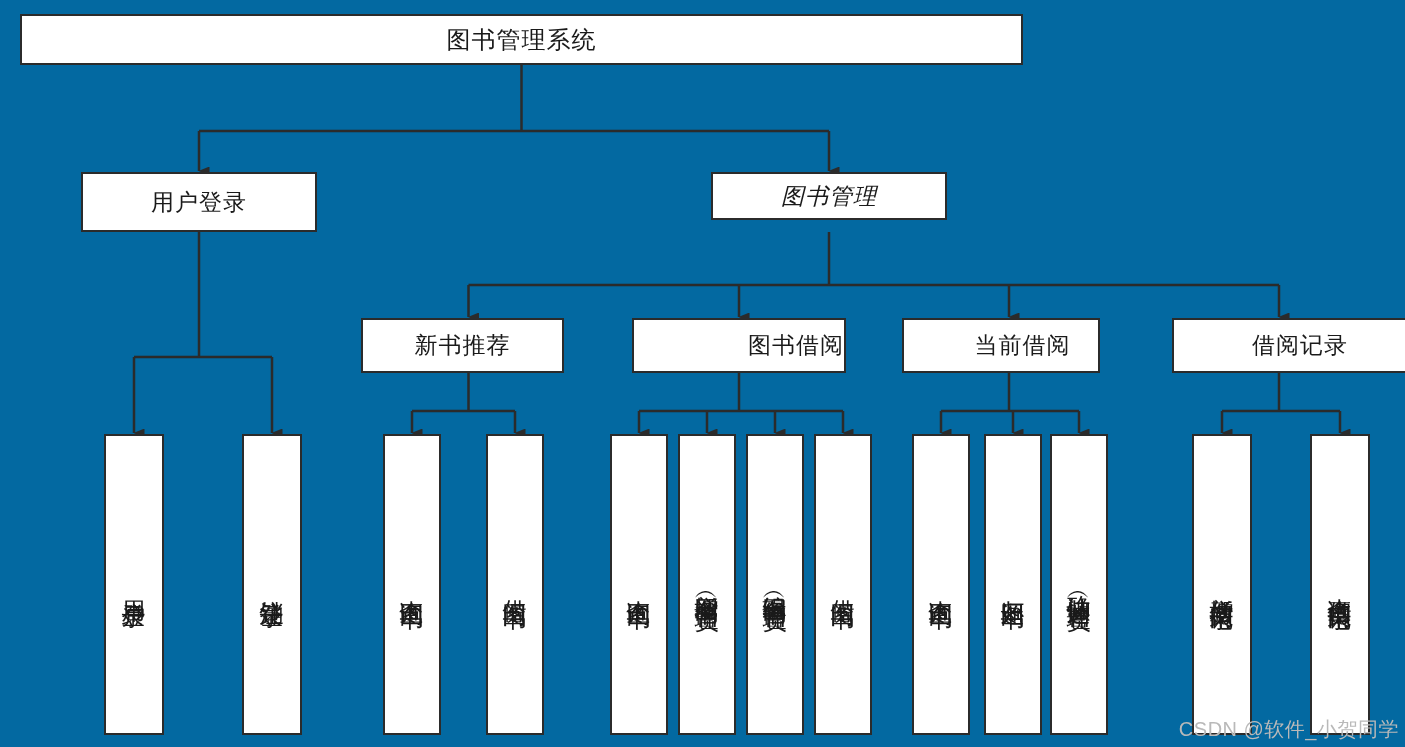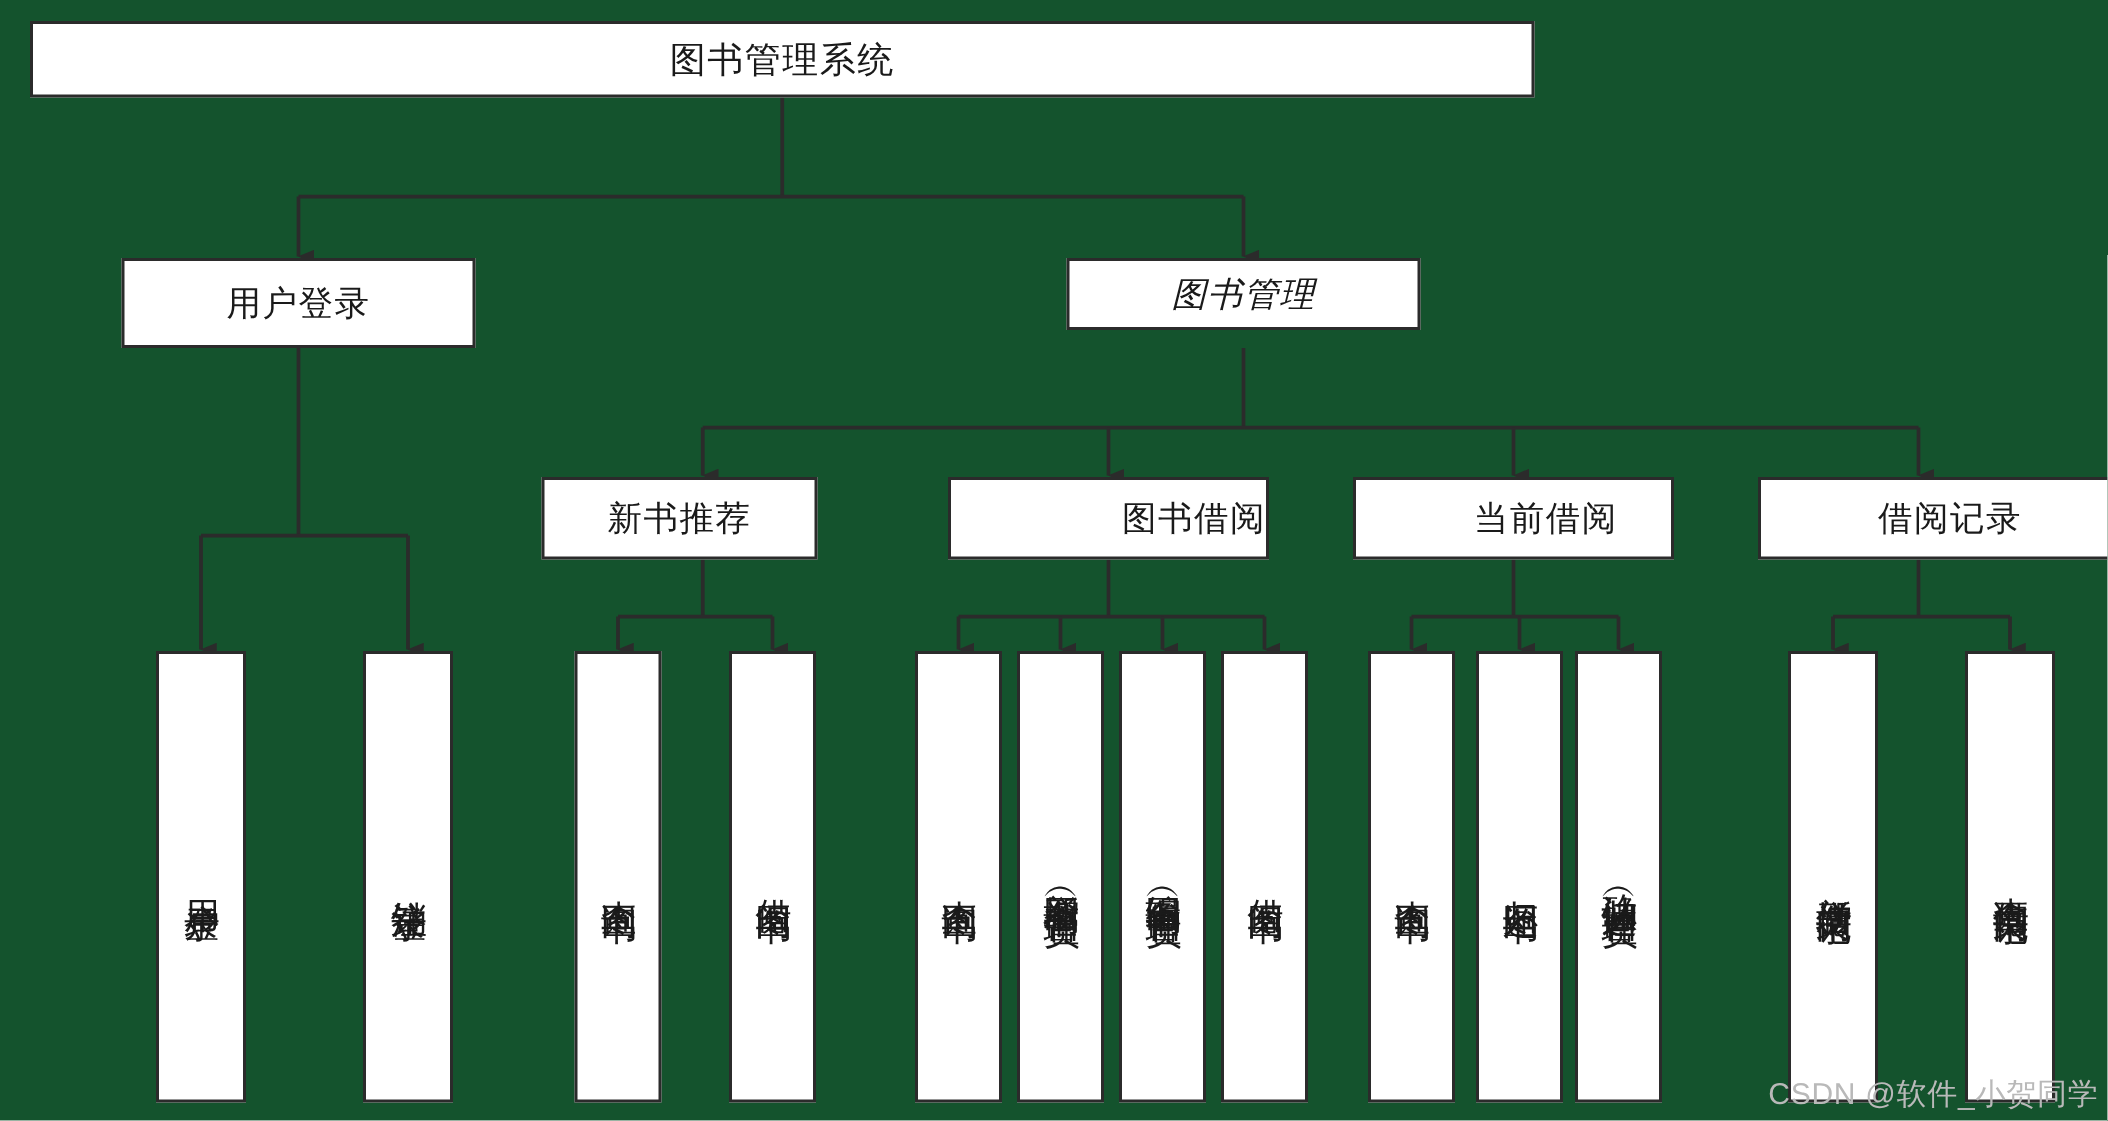--- a/index.html
+++ b/index.html
@@ -14,7 +14,7 @@
     position: relative;
     width: 1405px;
     height: 747px;
-    background: #14532d;
+    background: #0369a1;
     overflow: hidden;
   }
   #edges {

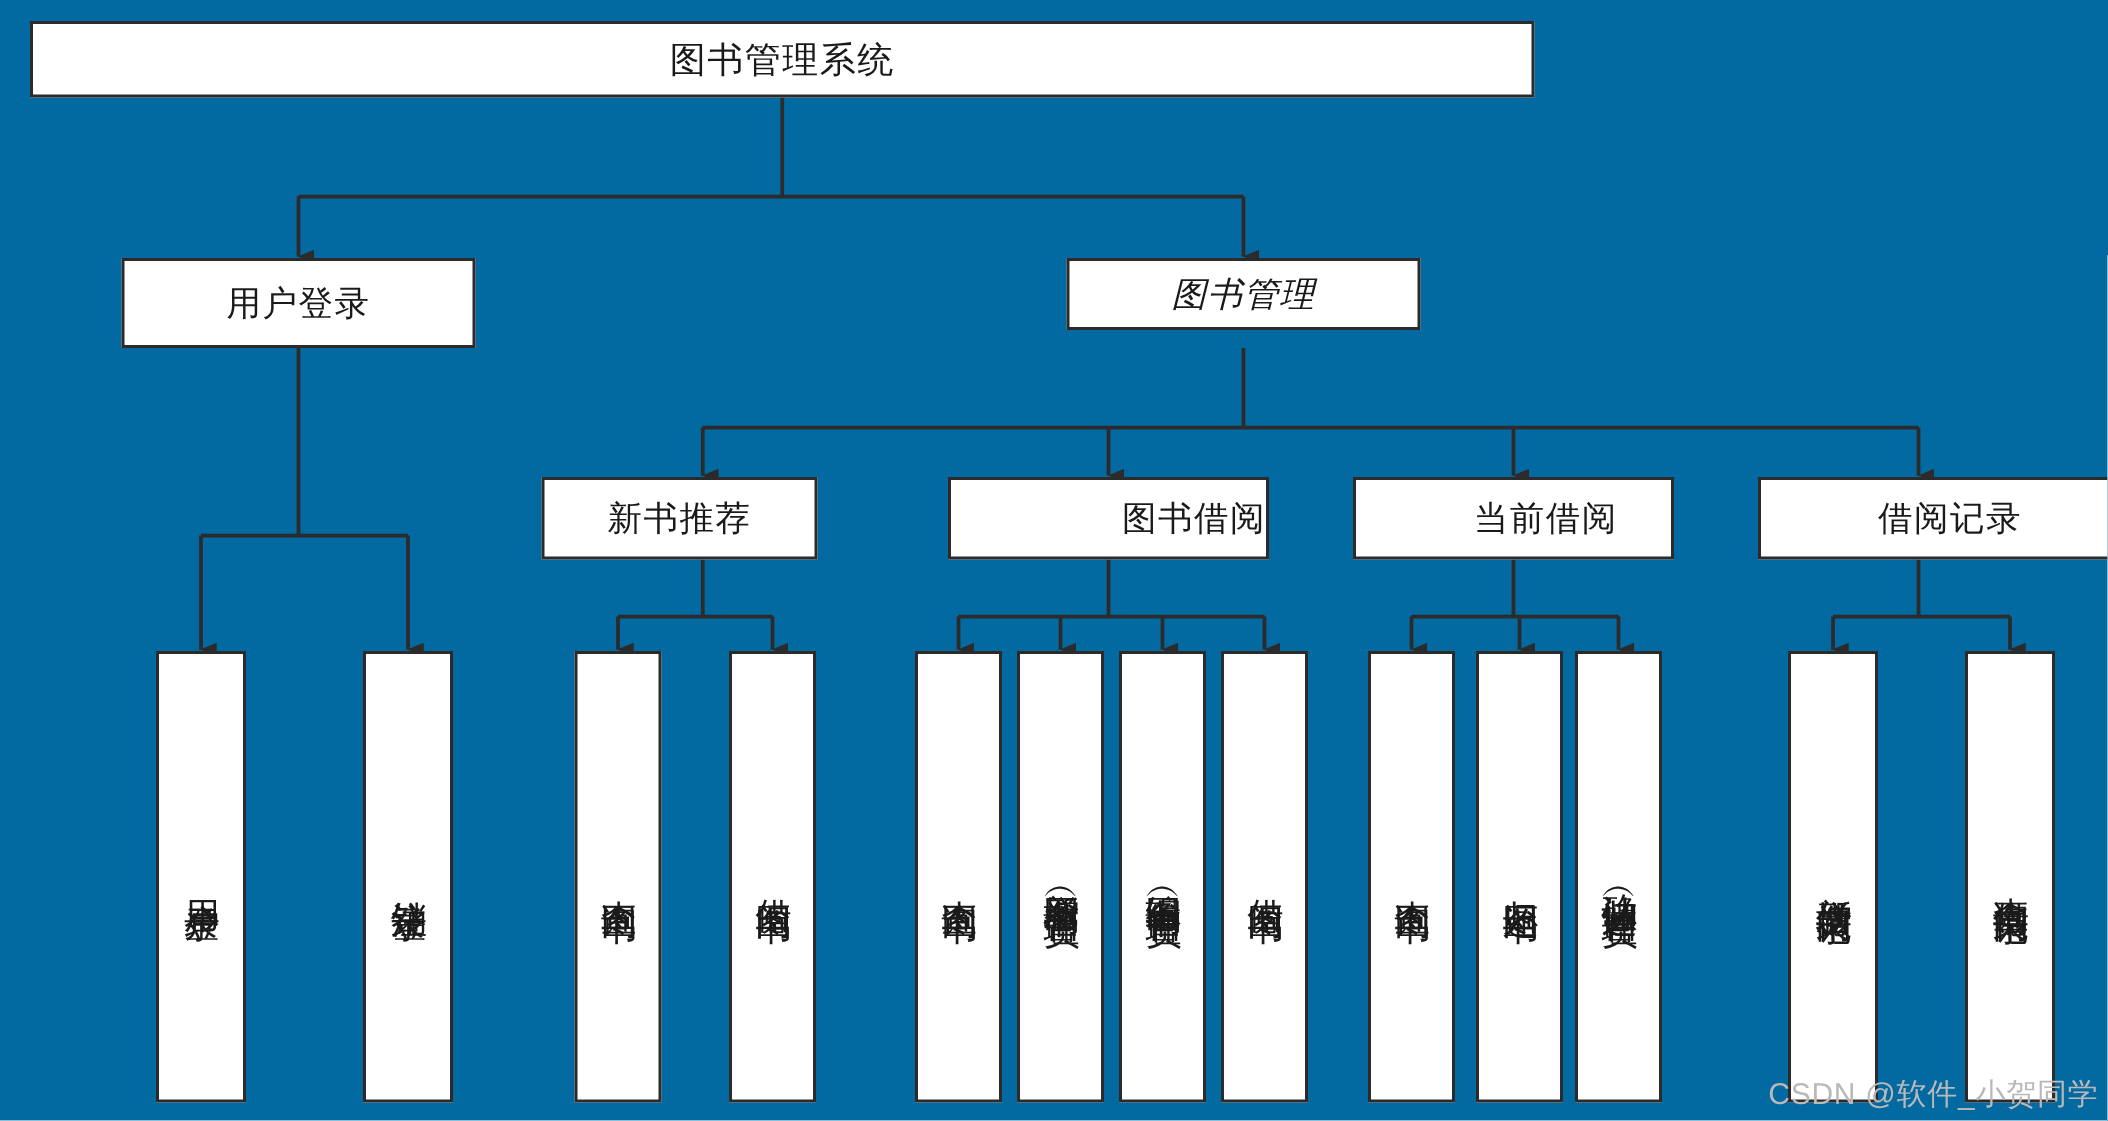--- a/index.html
+++ b/index.html
@@ -125,7 +125,7 @@
       <div class="node horiz" style="left: 711px; top: 172px; width: 236px; height: 48px; font-style: italic;">
         <span class="label">图书管理</span>
       </div>
-      <div class="node horiz" style="left: 361px; top: 318px; width: 184px; height: 55px;">
+      <div class="node horiz" style="left: 361px; top: 318px; width: 203px; height: 55px;">
         <span class="label">新书推荐</span>
       </div>
       <div class="node horiz" style="left: 632px; top: 318px; width: 214px; height: 55px; justify-content: flex-end;">

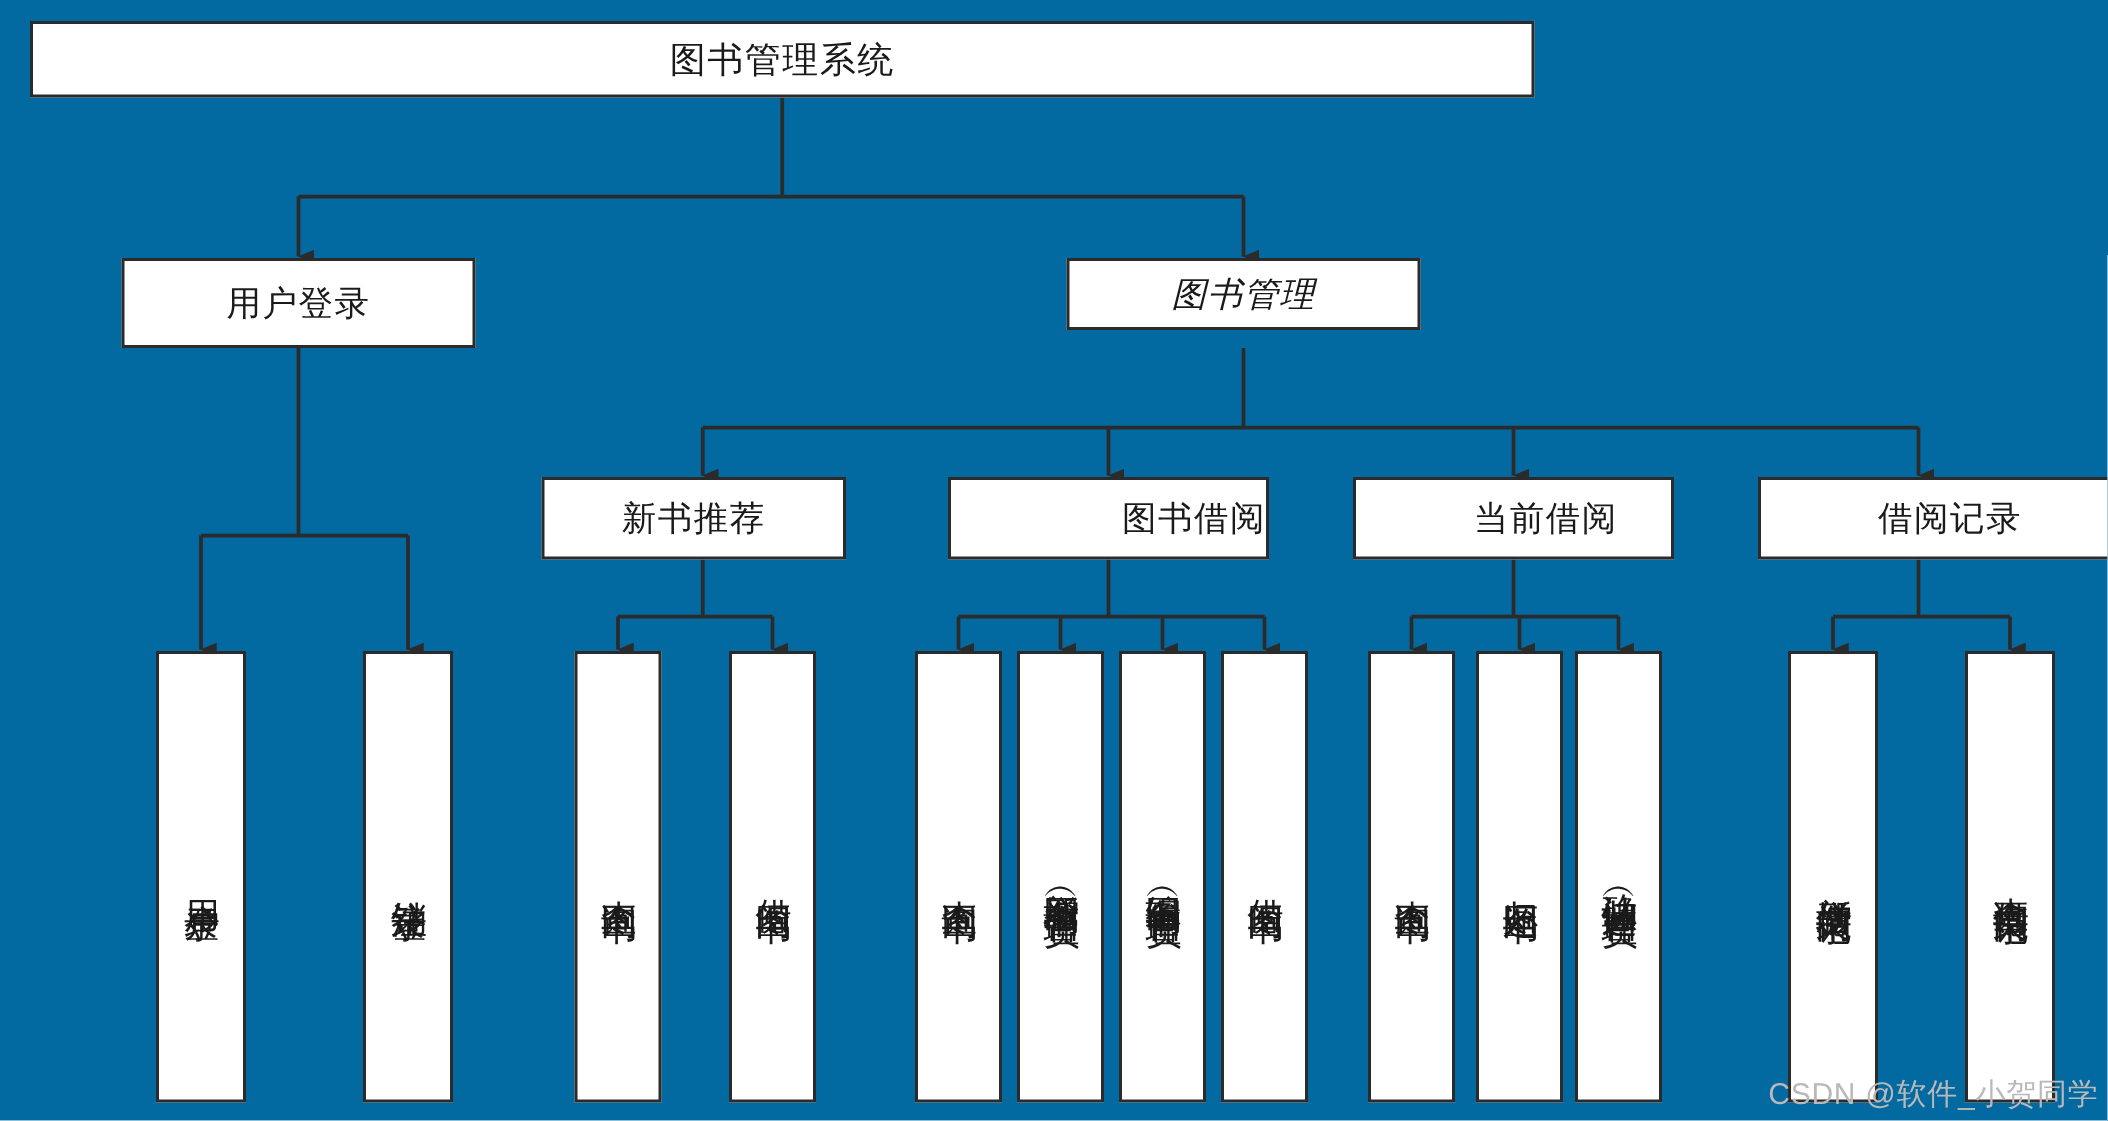--- a/index.html
+++ b/index.html
@@ -131,7 +131,7 @@
       <div class="node horiz" style="left: 632px; top: 318px; width: 214px; height: 55px; justify-content: flex-end;">
         <span class="label">图书借阅</span>
       </div>
-      <div class="node horiz" style="left: 902px; top: 318px; width: 214px; height: 55px; padding-left: 43px;">
+      <div class="node horiz" style="left: 902px; top: 318px; width: 198px; height: 55px; padding-left: 43px;">
         <span class="label">当前借阅</span>
       </div>
       <div class="node horiz" style="left: 1172px; top: 318px; width: 256px; height: 55px;">

